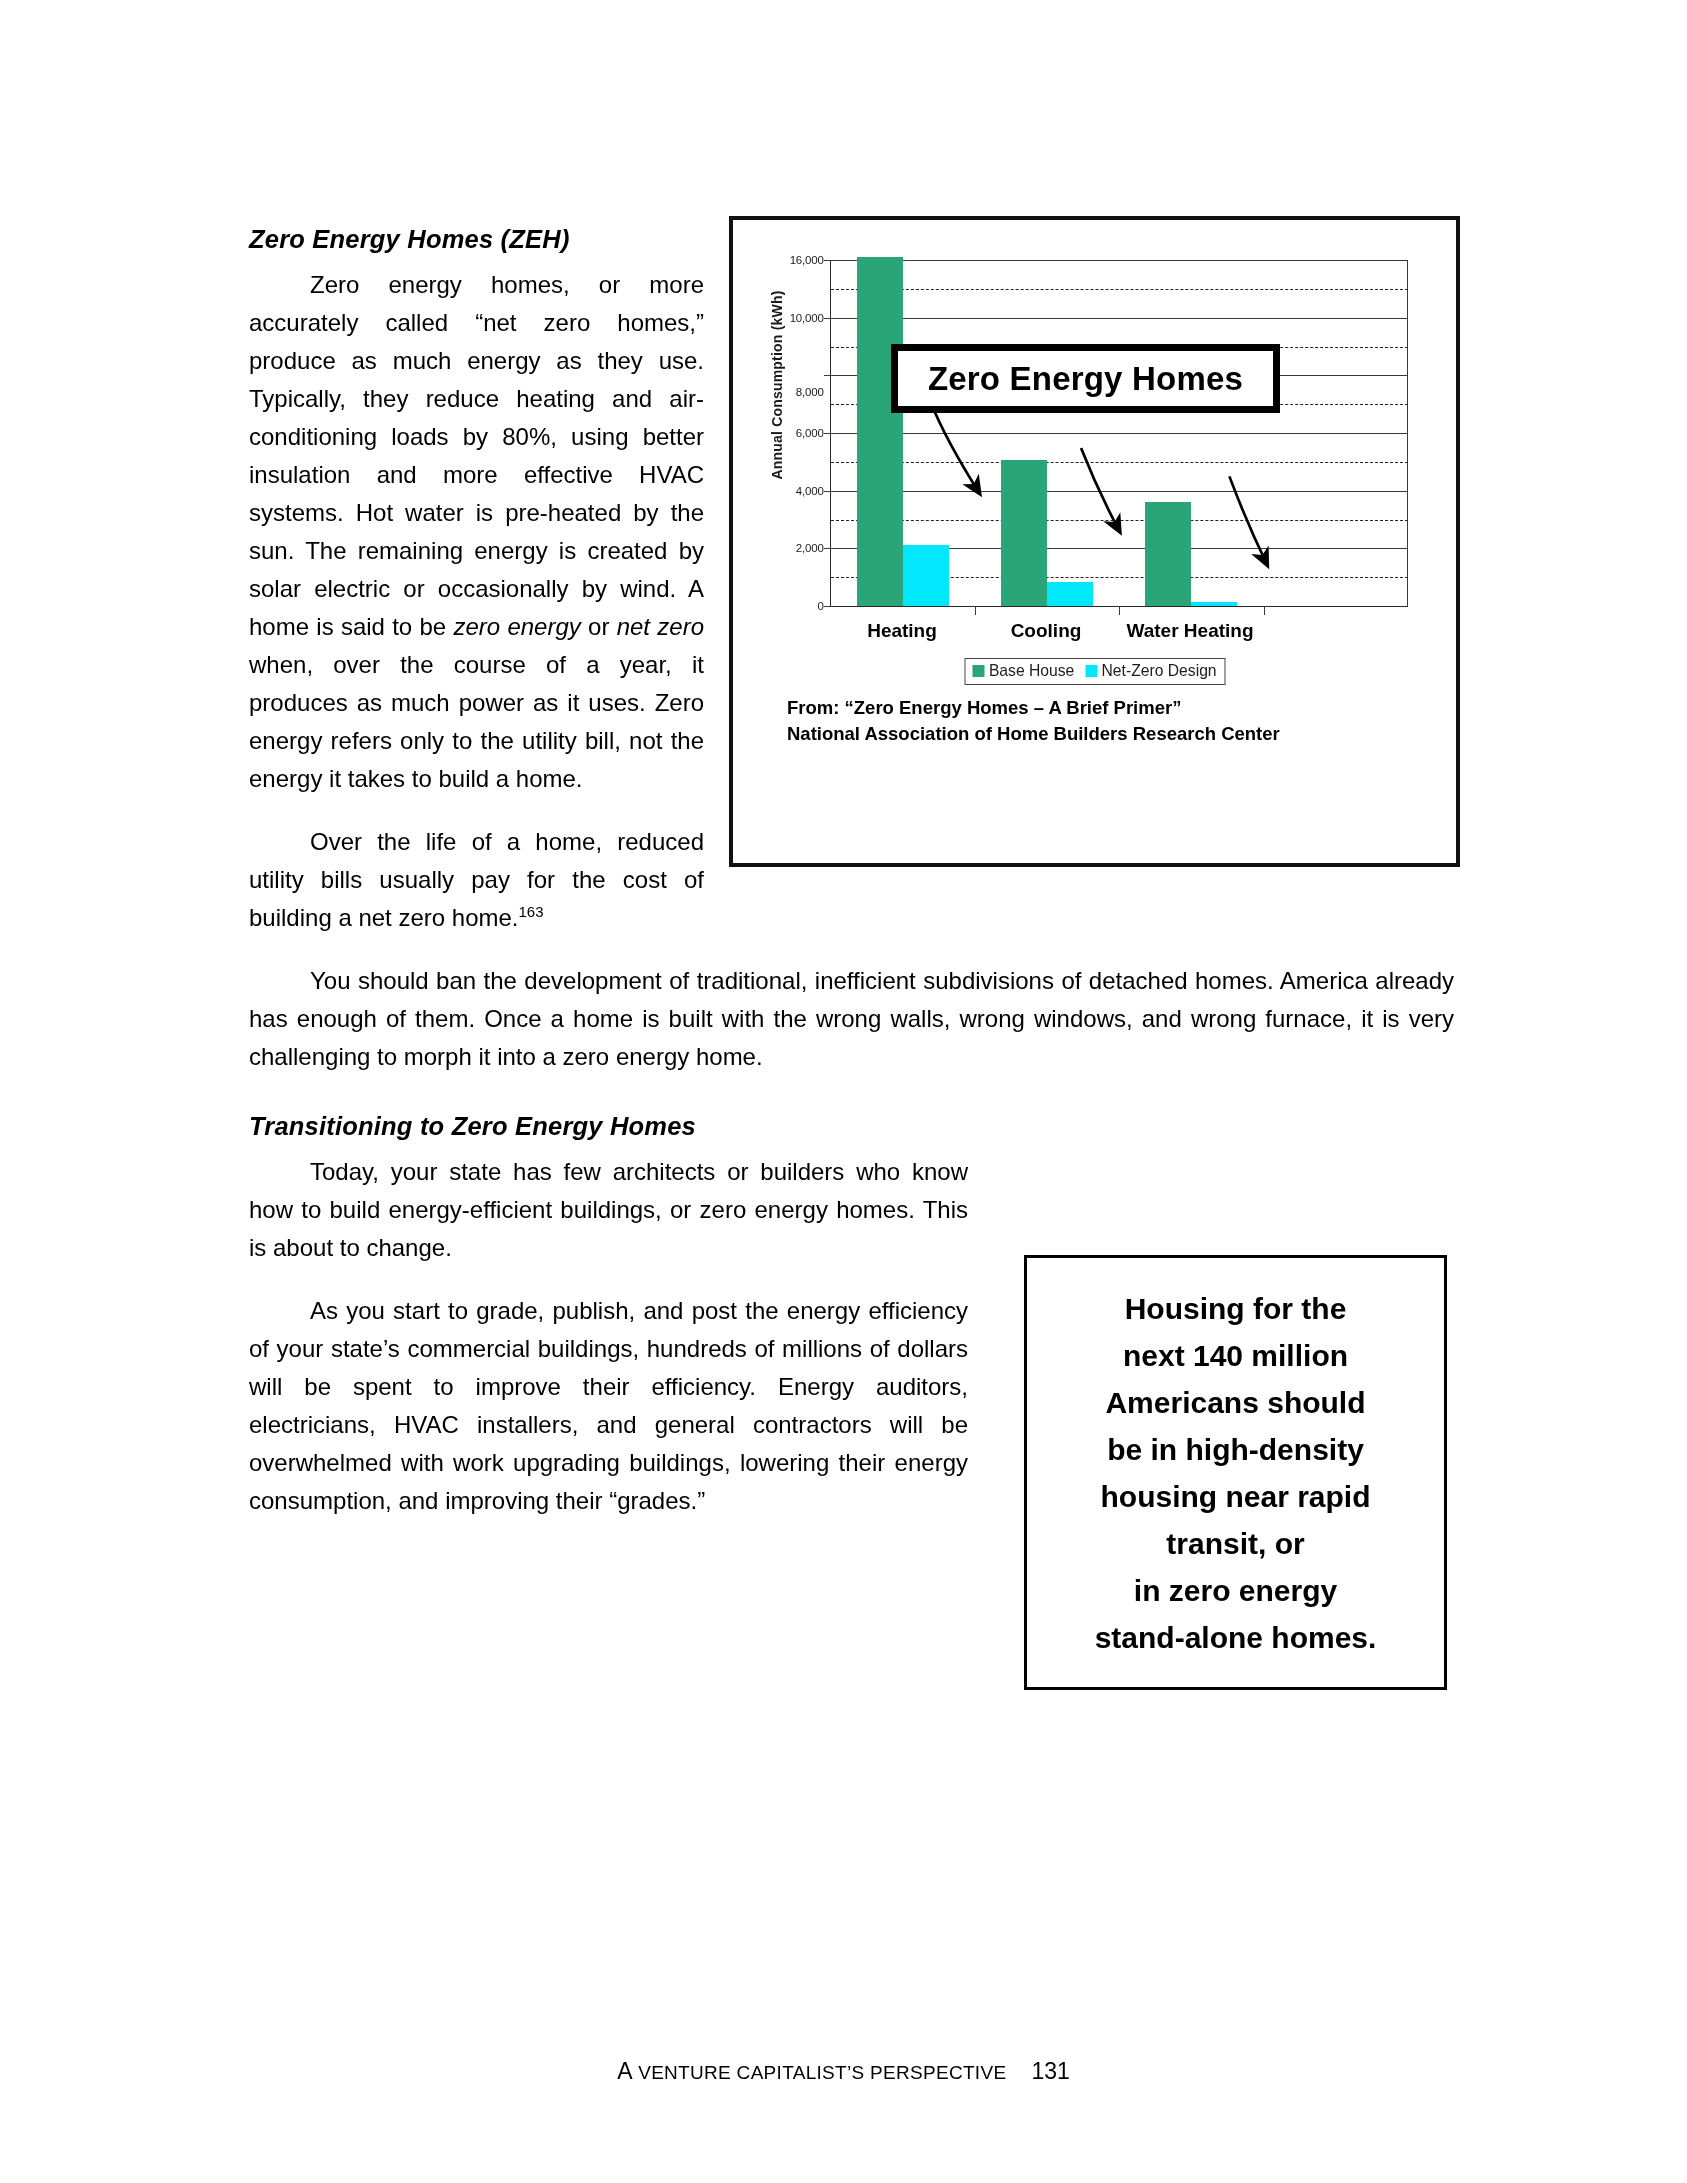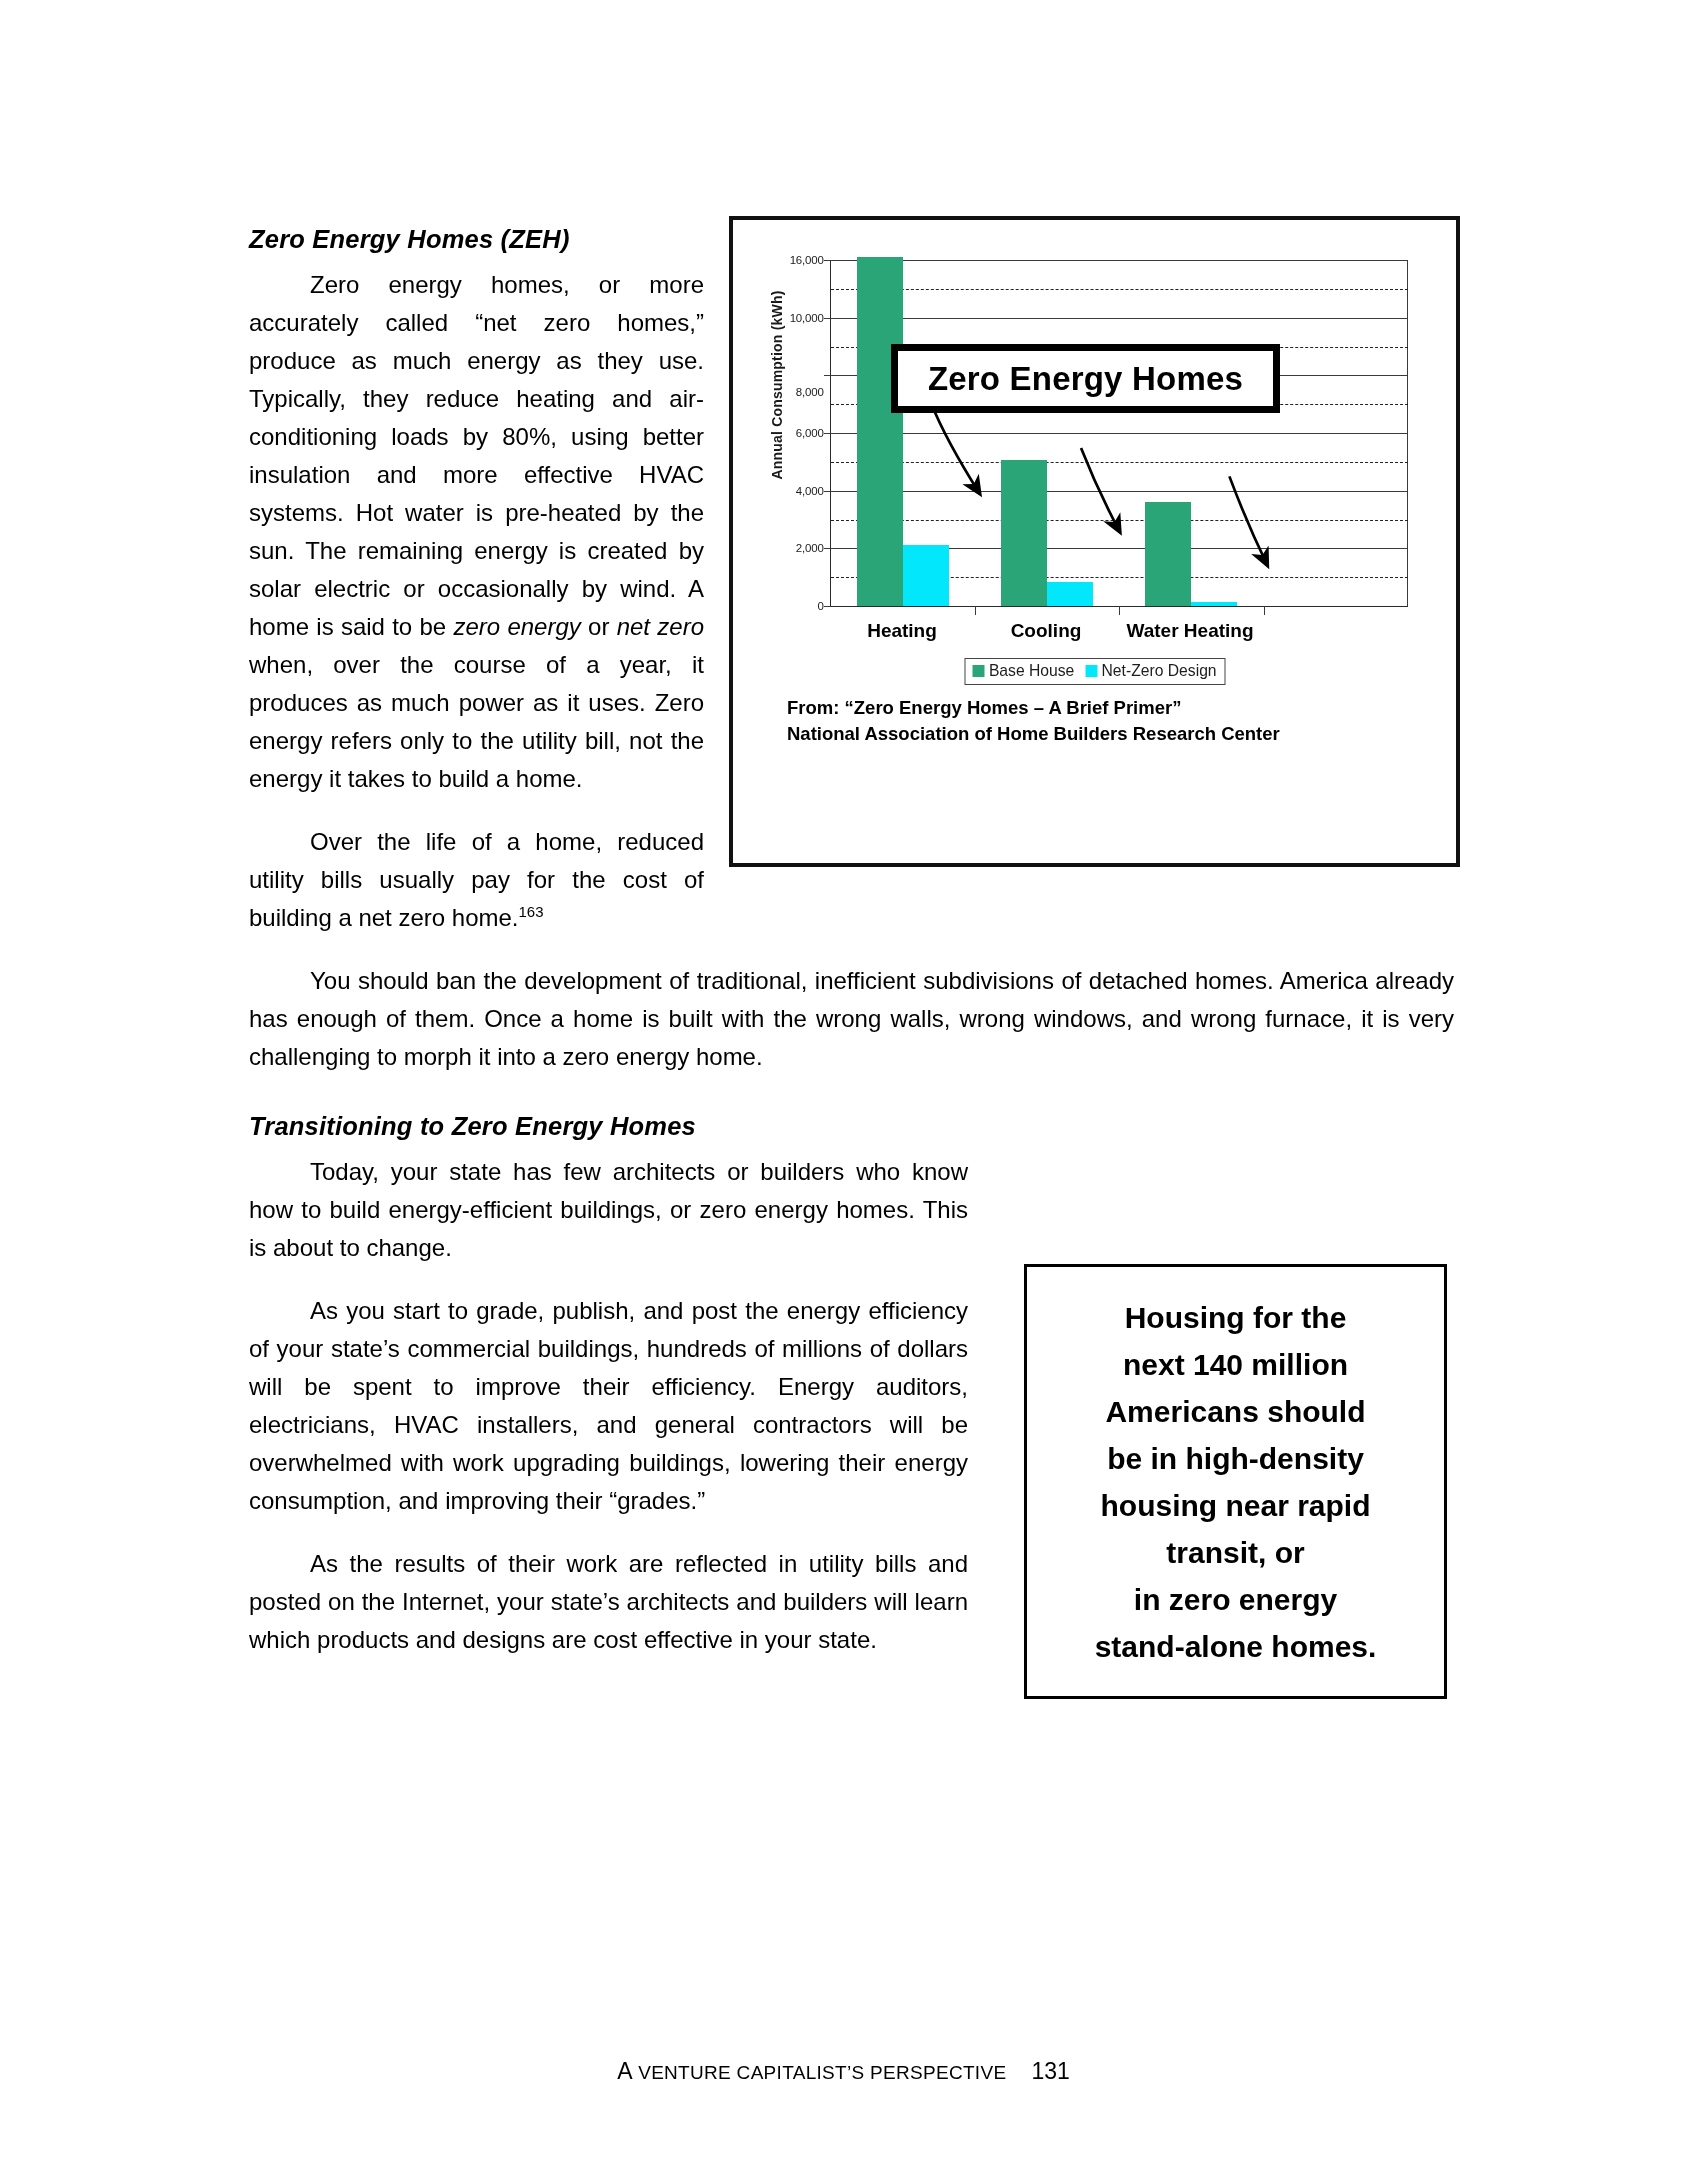--- a/index.html
+++ b/index.html
@@ -269,7 +269,6 @@
     display: flex;
     align-items: center;
     justify-content: center;
-    margin-top: 9px;
   }
   .pullquote-inner {
     text-align: center;

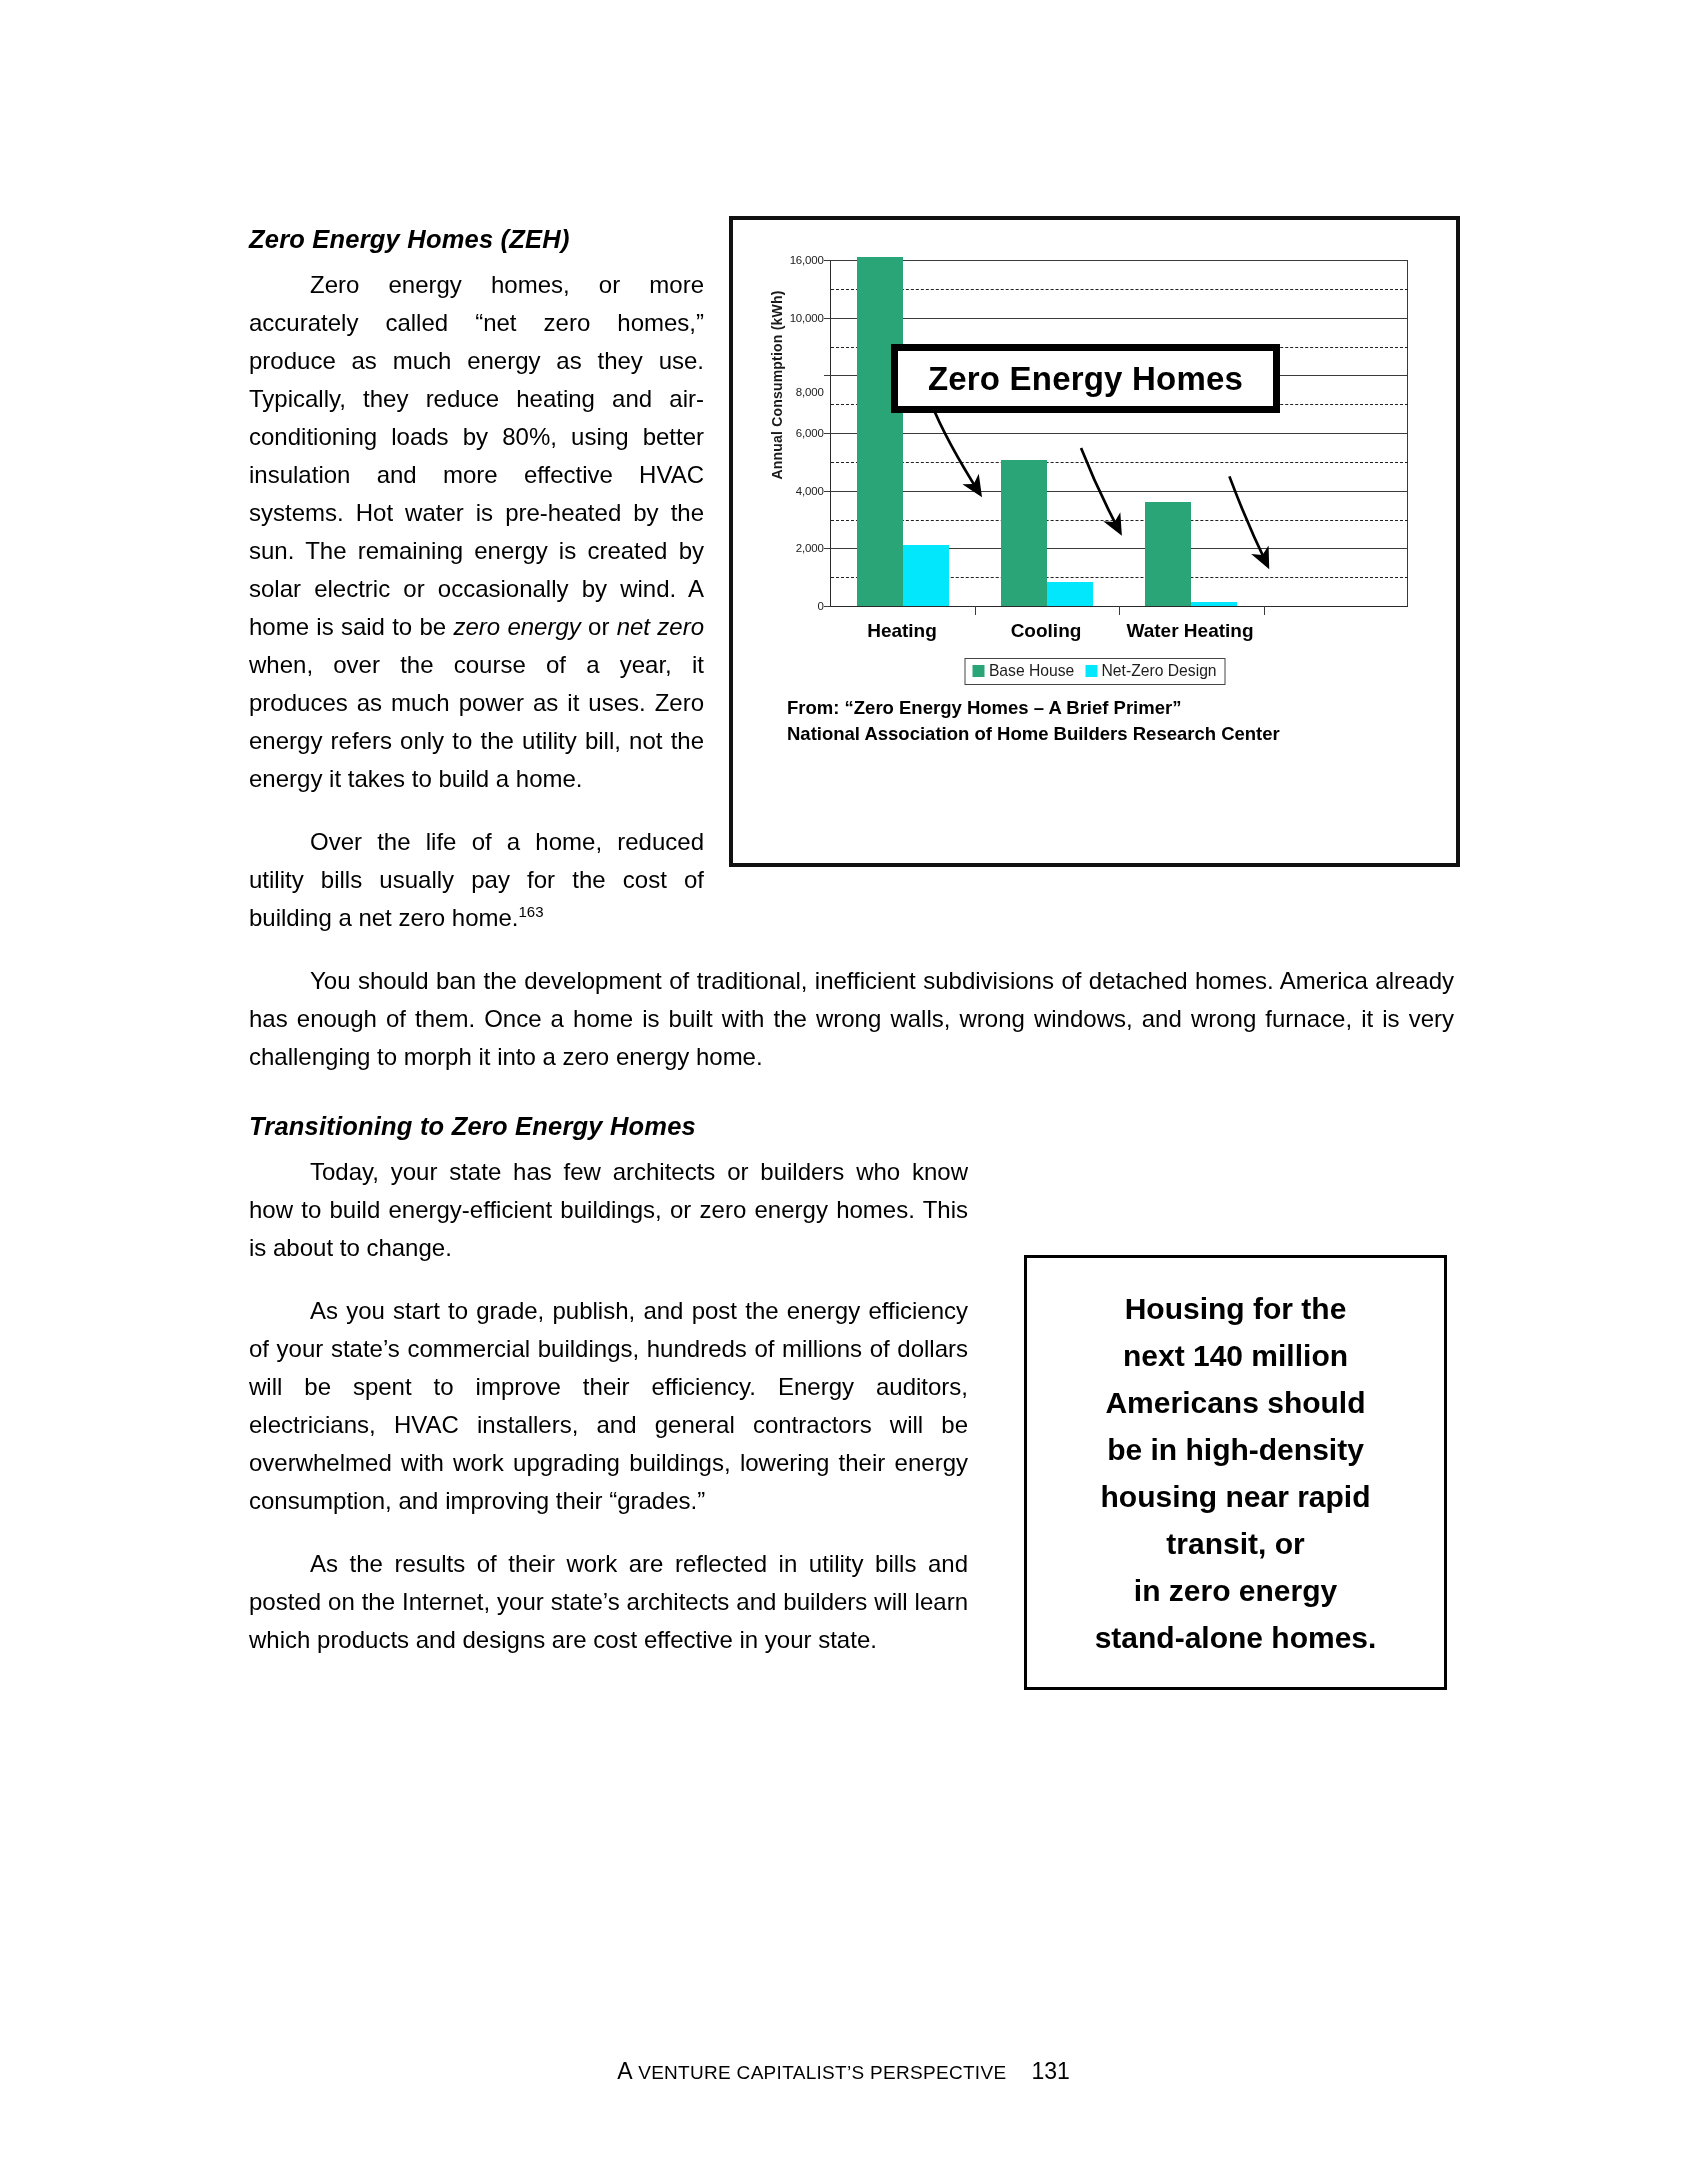--- a/index.html
+++ b/index.html
@@ -422,7 +422,6 @@
 
     <p class="body indent gap">As you start to grade, publish, and post the energy efficiency of your state’s commercial buildings, hundreds of millions of dollars will be spent to improve their efficiency. Energy auditors, electricians, HVAC installers, and general contractors will be overwhelmed with work upgrading buildings, lowering their energy consumption, and improving their “grades.”</p>
 
-    <p class="body indent gap">As the results of their work are reflected in utility bills and posted on the Internet, your state’s architects and builders will learn which products and designs are cost effective in your state.</p>
 
   </div>
 

